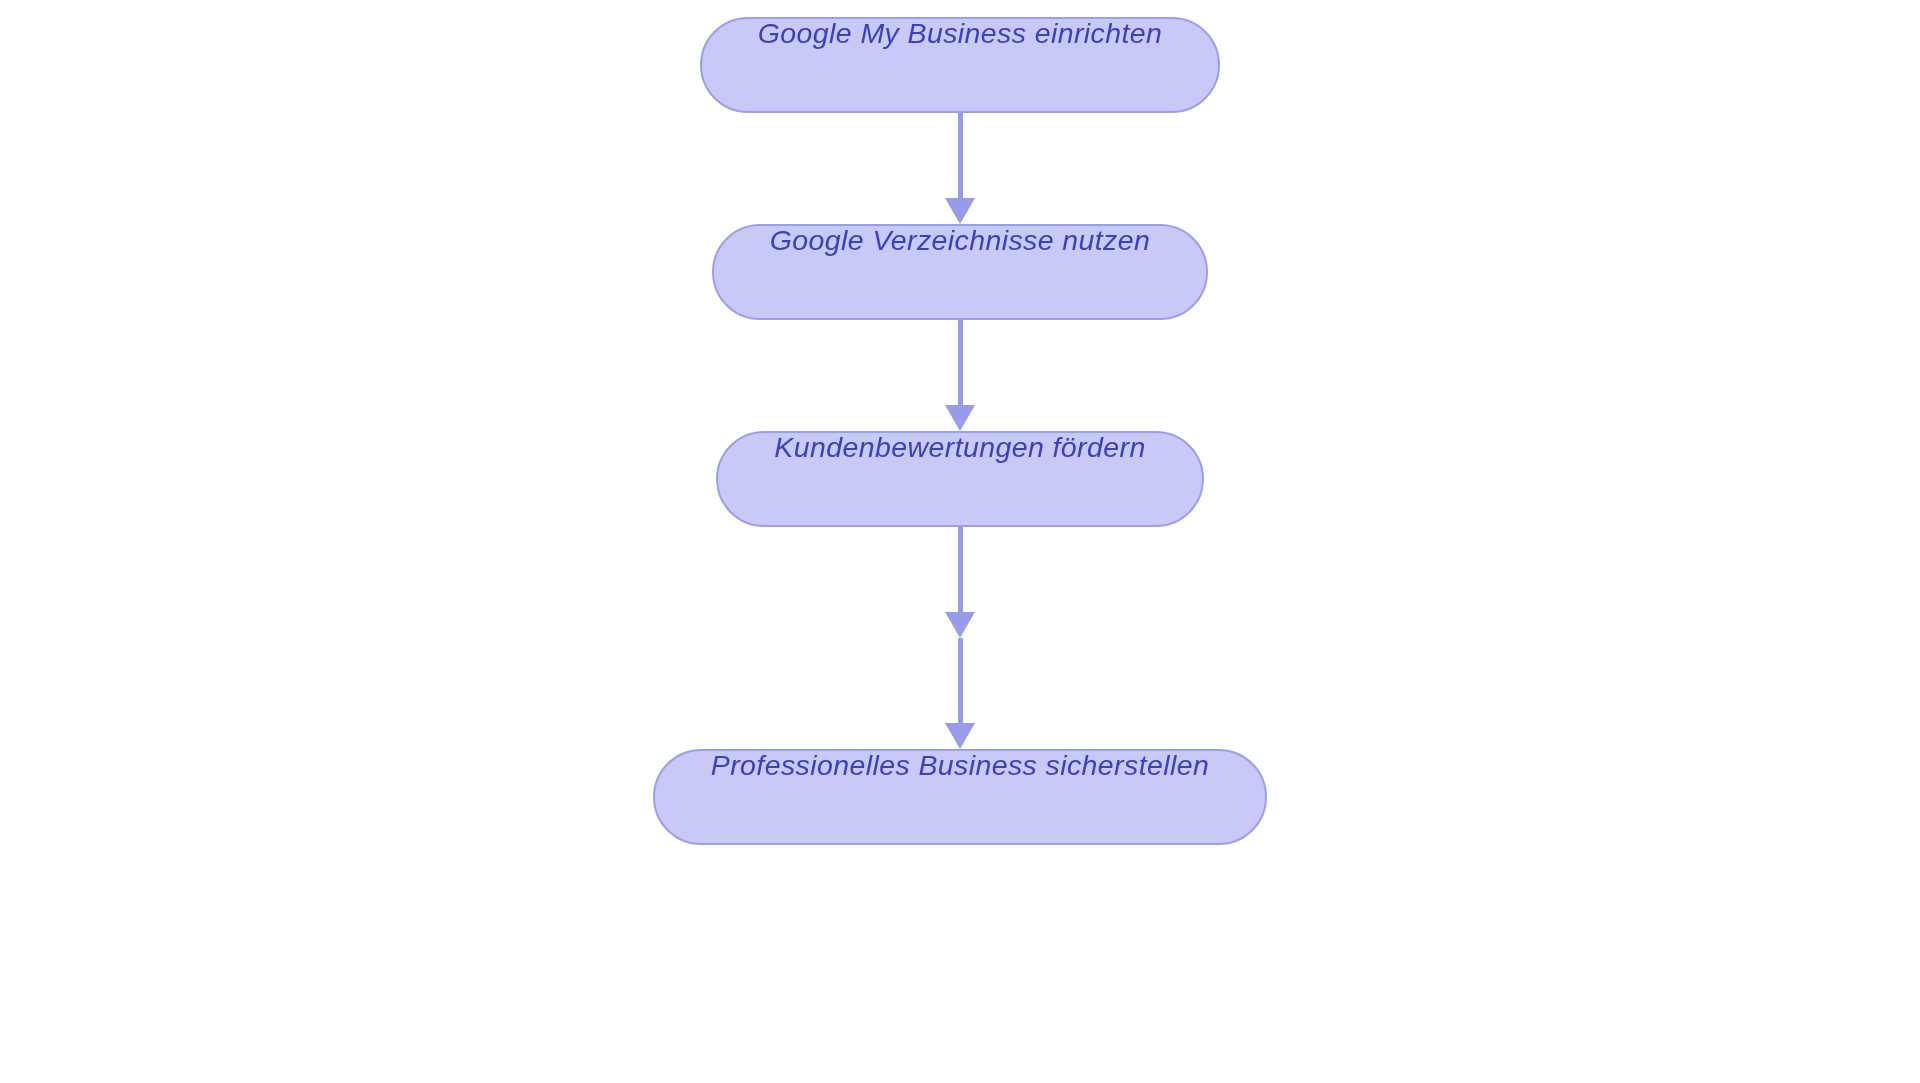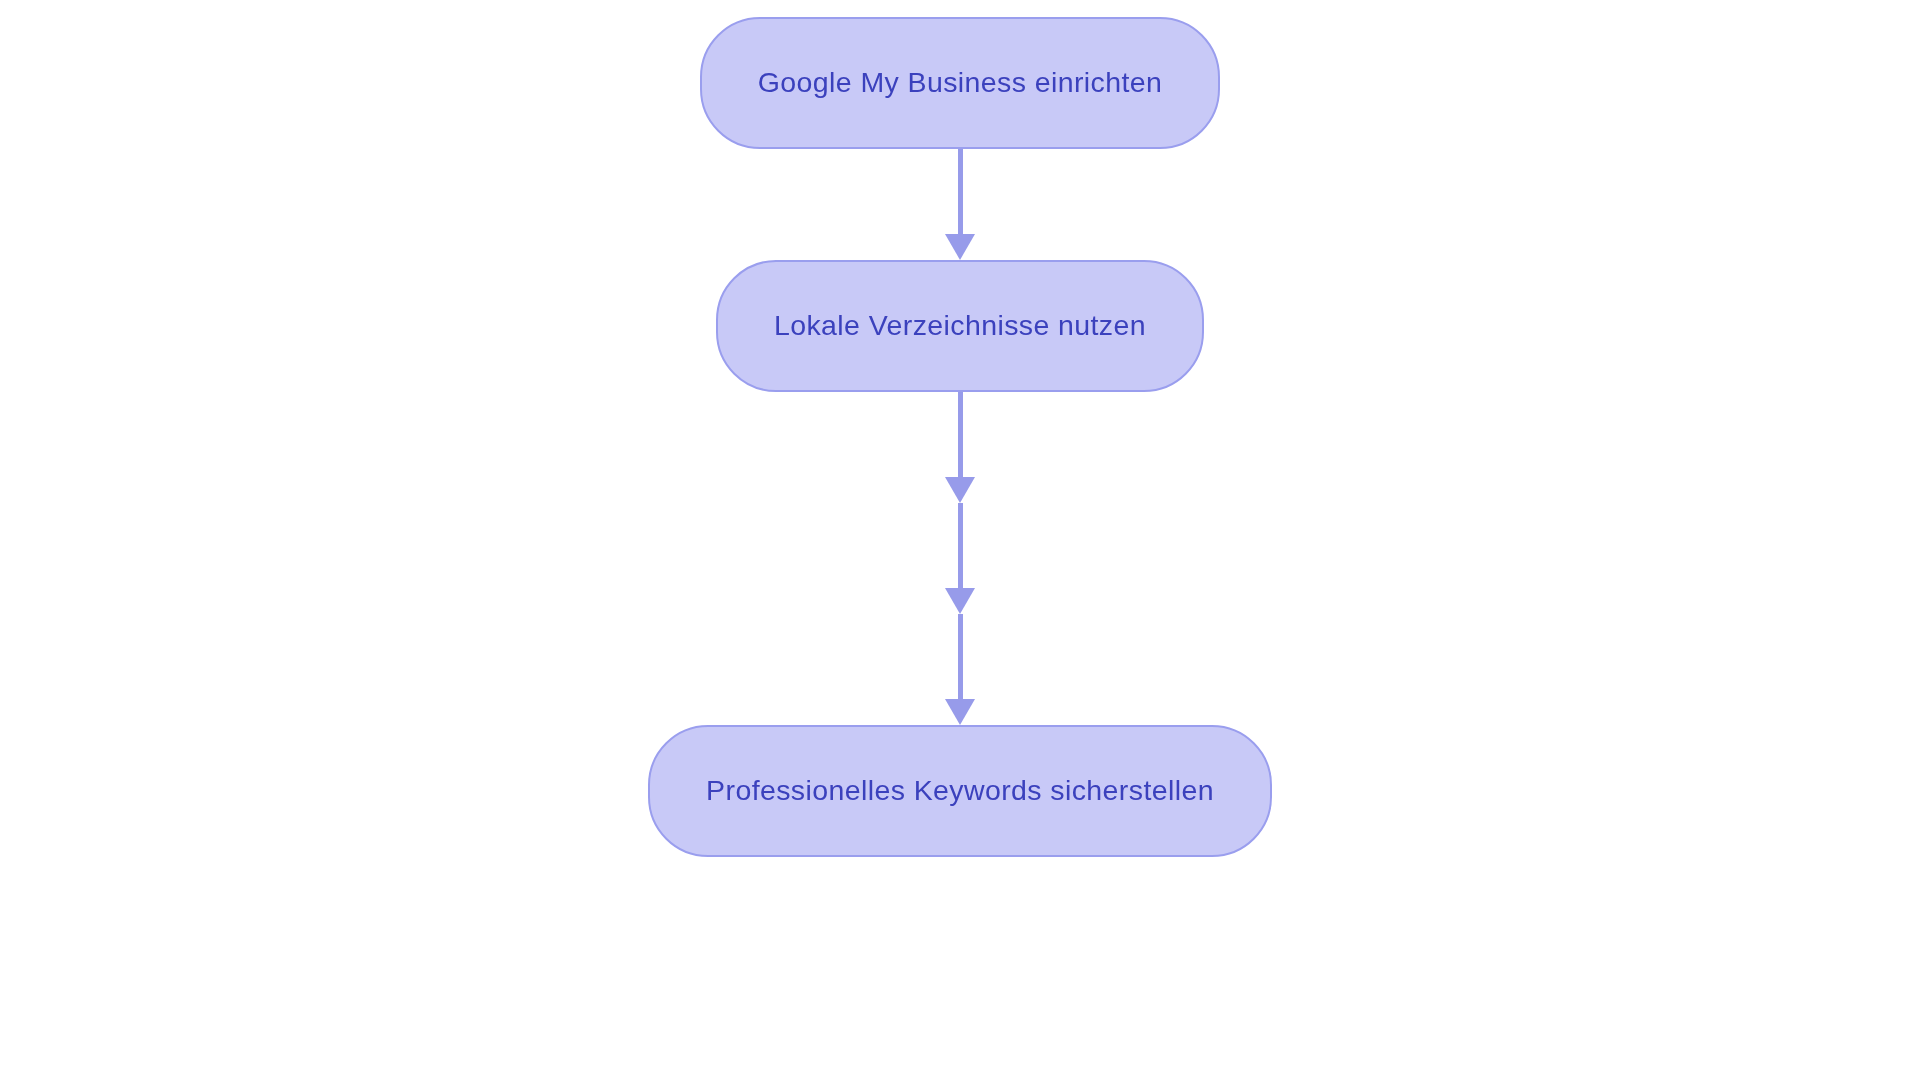--- a/index.html
+++ b/index.html
@@ -26,15 +26,15 @@
   }
   .flow-node {
     box-sizing: border-box;
-    height: 132px;
+    height: 96px;
     min-width: 420px;
     padding: 0 56px;
     border-radius: 60px;
     background: #c8c9f7;
     border: 2px solid #9a9eee;
     display: flex;
-    align-items: center;
     justify-content: center;
+    font-style: italic;
   }
   .flow-node .label {
     color: #3b41bd;

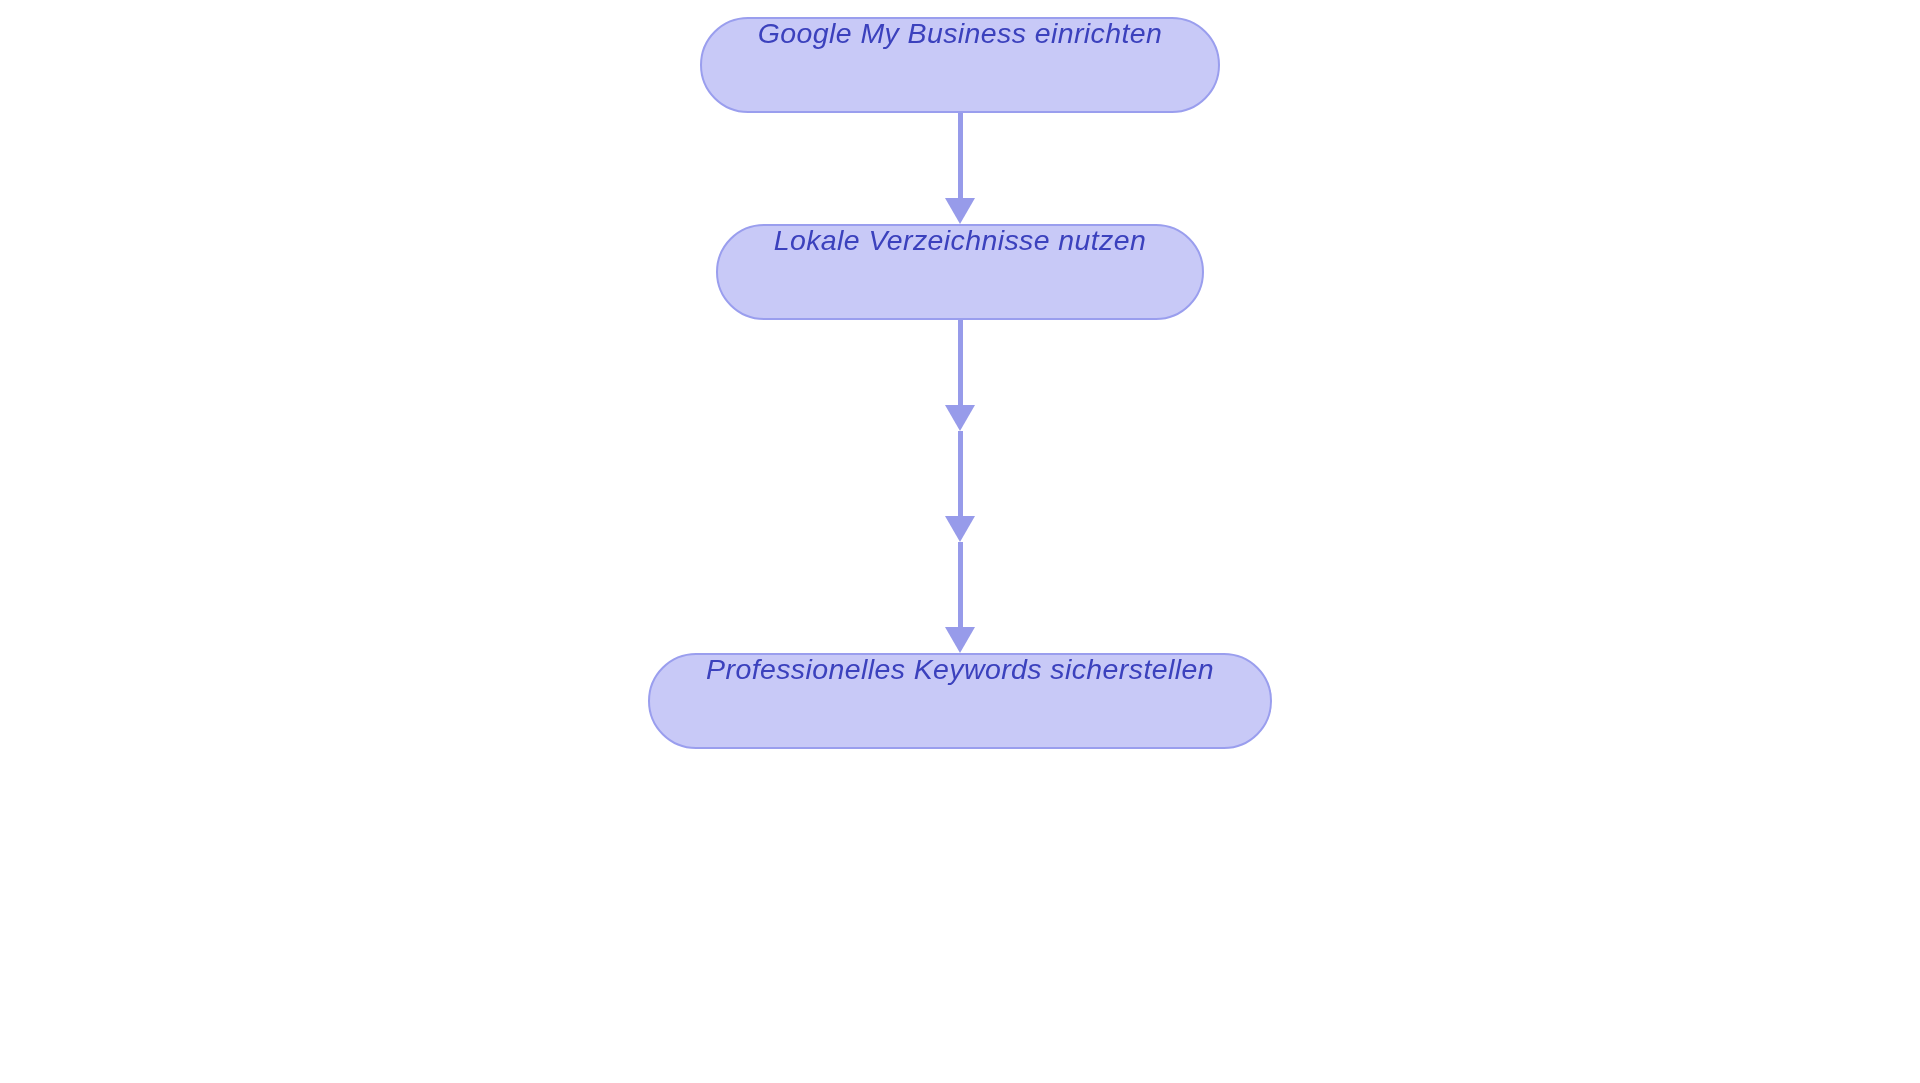--- a/index.html
+++ b/index.html
@@ -79,7 +79,7 @@
     </div>
 
     <div class="flow-node">
-      <span class="label">Lokale Verzeichnisse nutzen</span>
+      <span class="label">Google Verzeichnisse nutzen</span>
     </div>
 
     <div class="arrow">

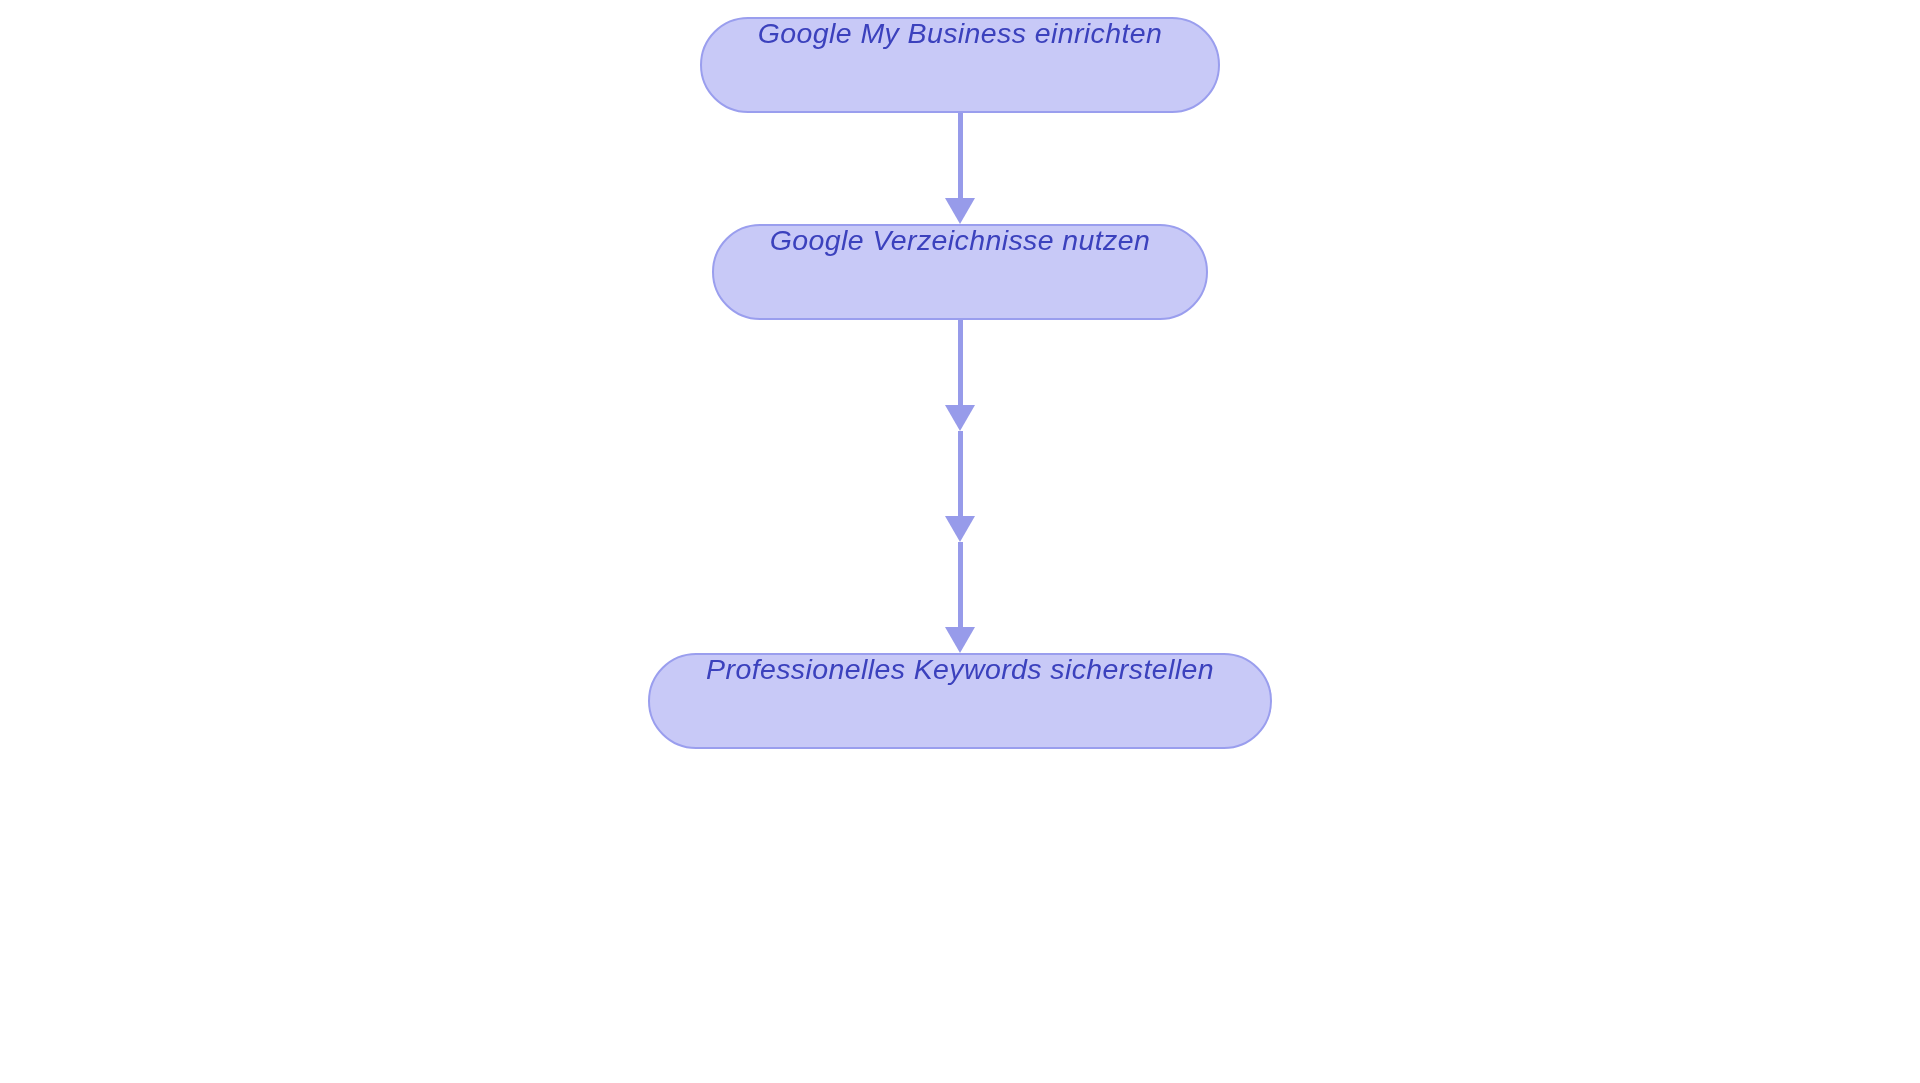--- a/index.html
+++ b/index.html
@@ -87,6 +87,9 @@
       <div class="head"></div>
     </div>
 
+    <div class="flow-node">
+      <span class="label">Kundenbewertungen fördern</span>
+    </div>
 
     <div class="arrow">
       <div class="line"></div>

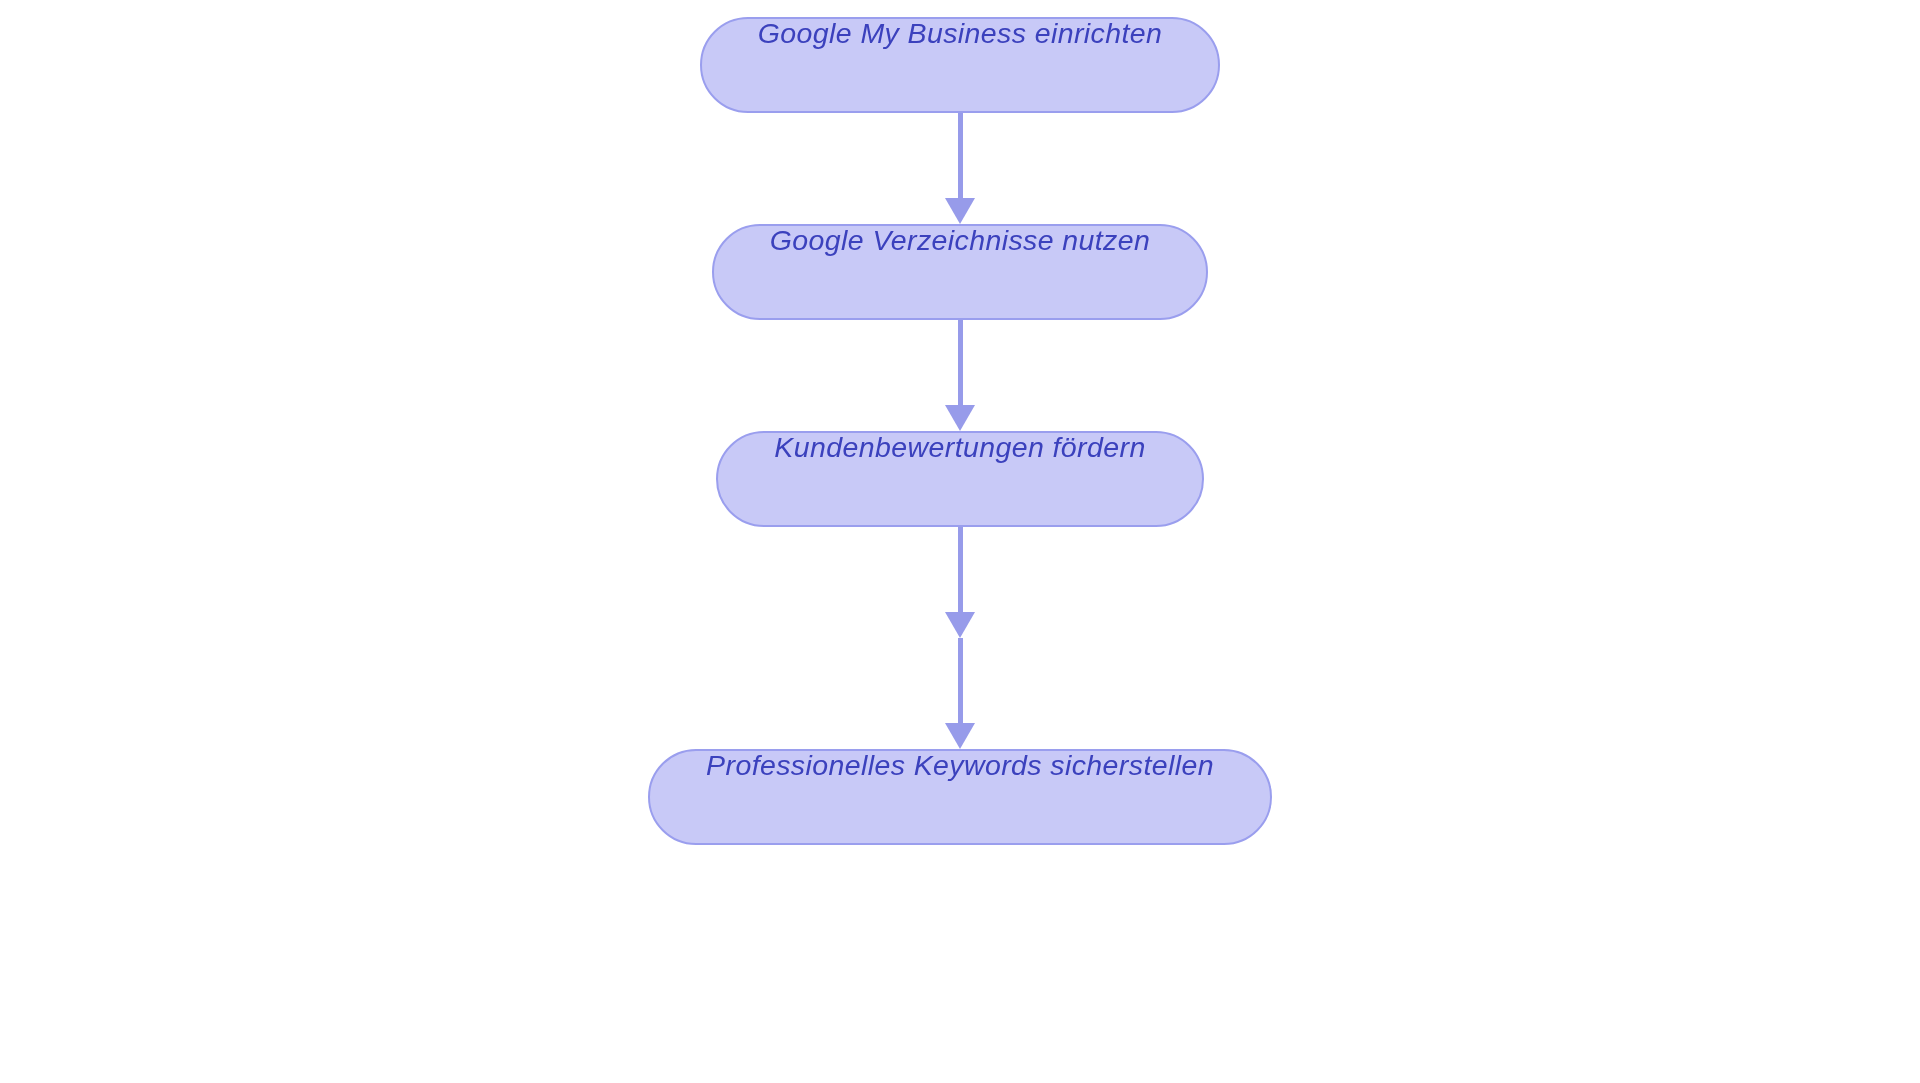--- a/index.html
+++ b/index.html
@@ -103,7 +103,7 @@
     </div>
 
     <div class="flow-node">
-      <span class="label">Professionelles Keywords sicherstellen</span>
+      <span class="label">Professionelles Business sicherstellen</span>
     </div>
 
   </div>

